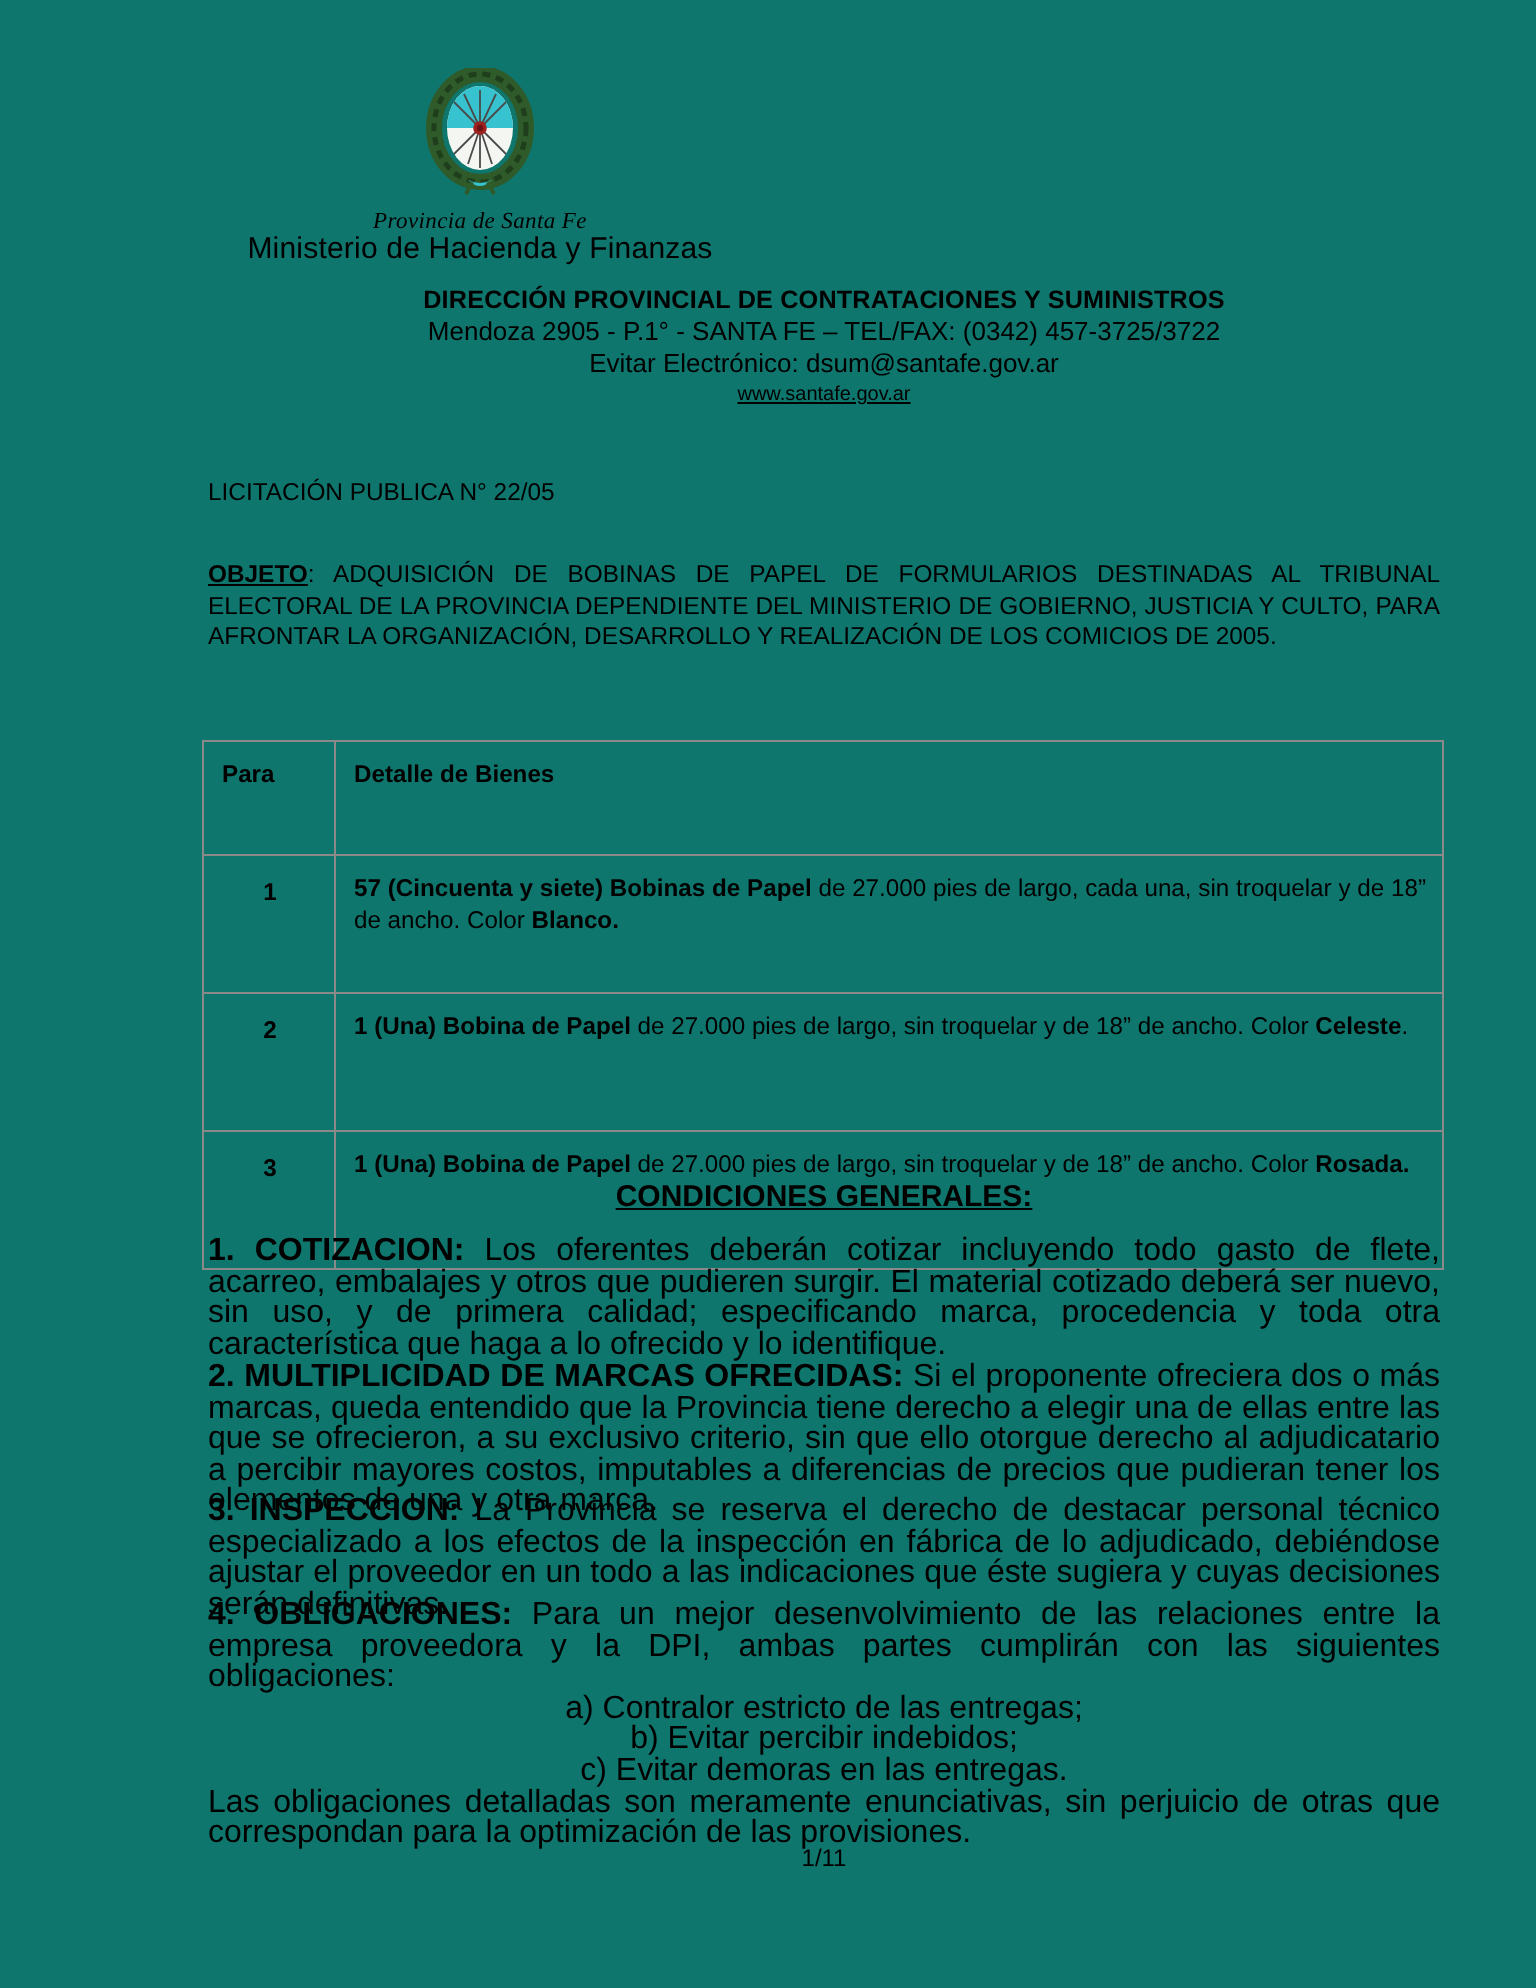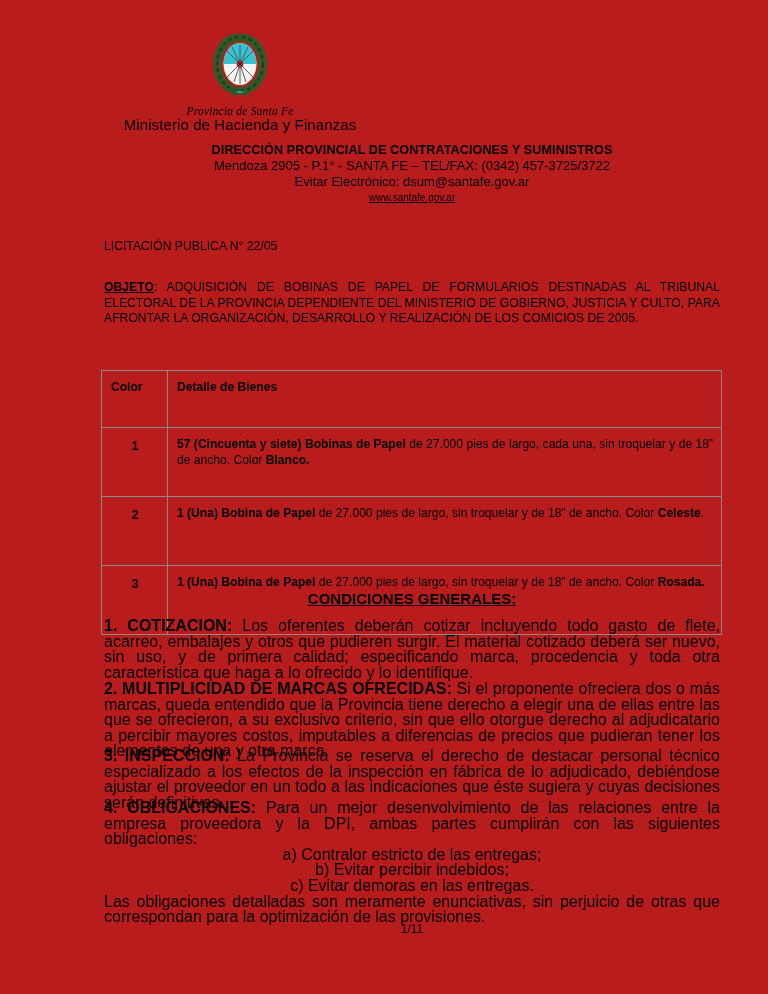--- a/index.html
+++ b/index.html
@@ -21,7 +21,7 @@
     left: 0; top: 0;
     width: 768px;
     height: 994px;
-    background: #b91c1c;
+    background: #0f766e;
     box-sizing: border-box;
   }
 

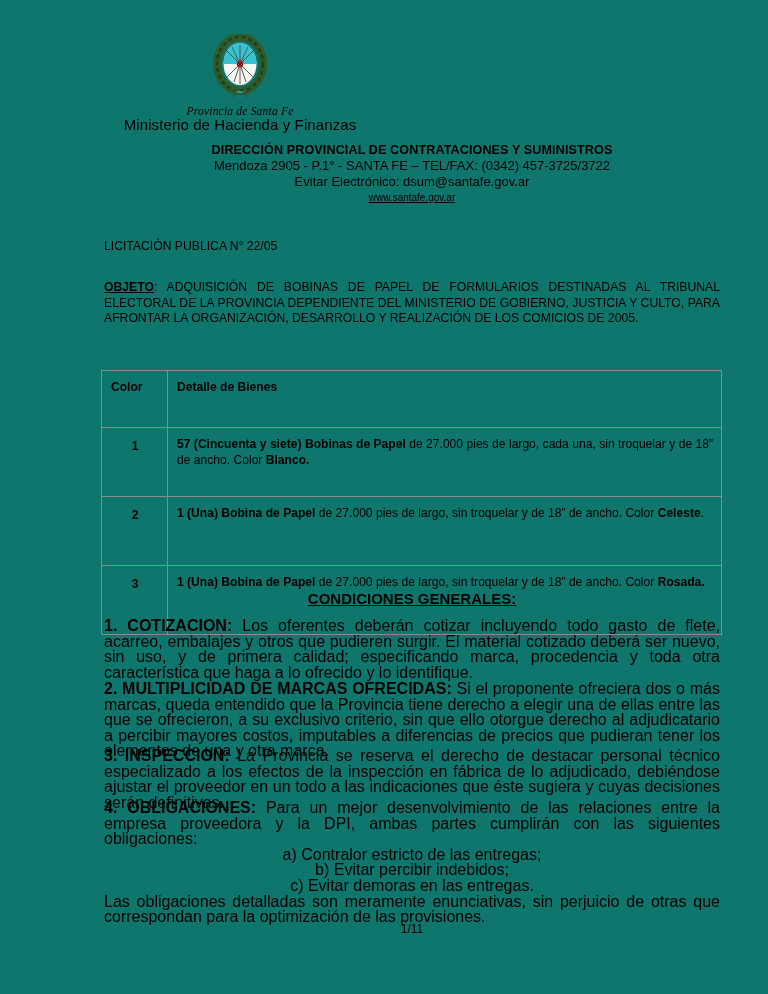--- a/index.html
+++ b/index.html
@@ -245,7 +245,7 @@
       </colgroup>
     <thead>
       <tr>
-        <th>Color</th>
+        <th>Para</th>
         <th>Detalle de Bienes</th>
       </tr>
     </thead>

